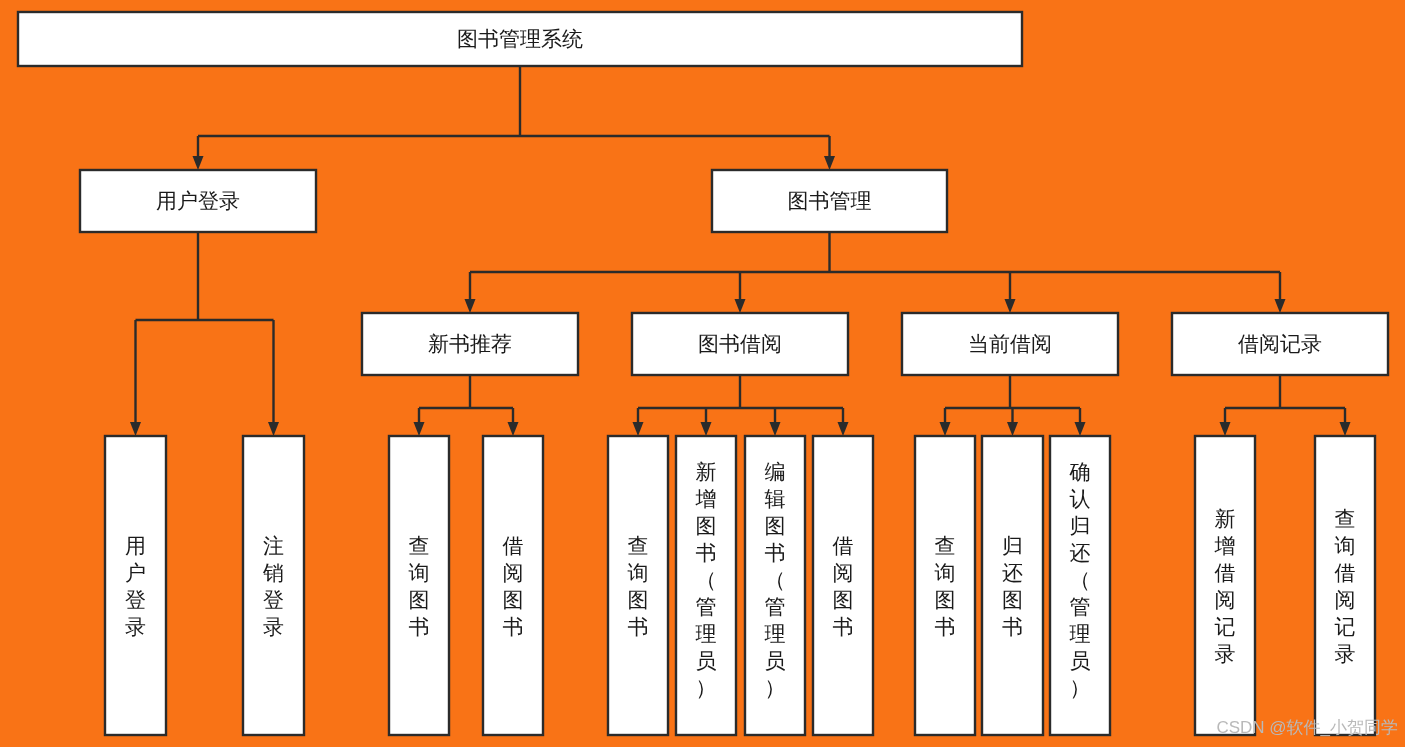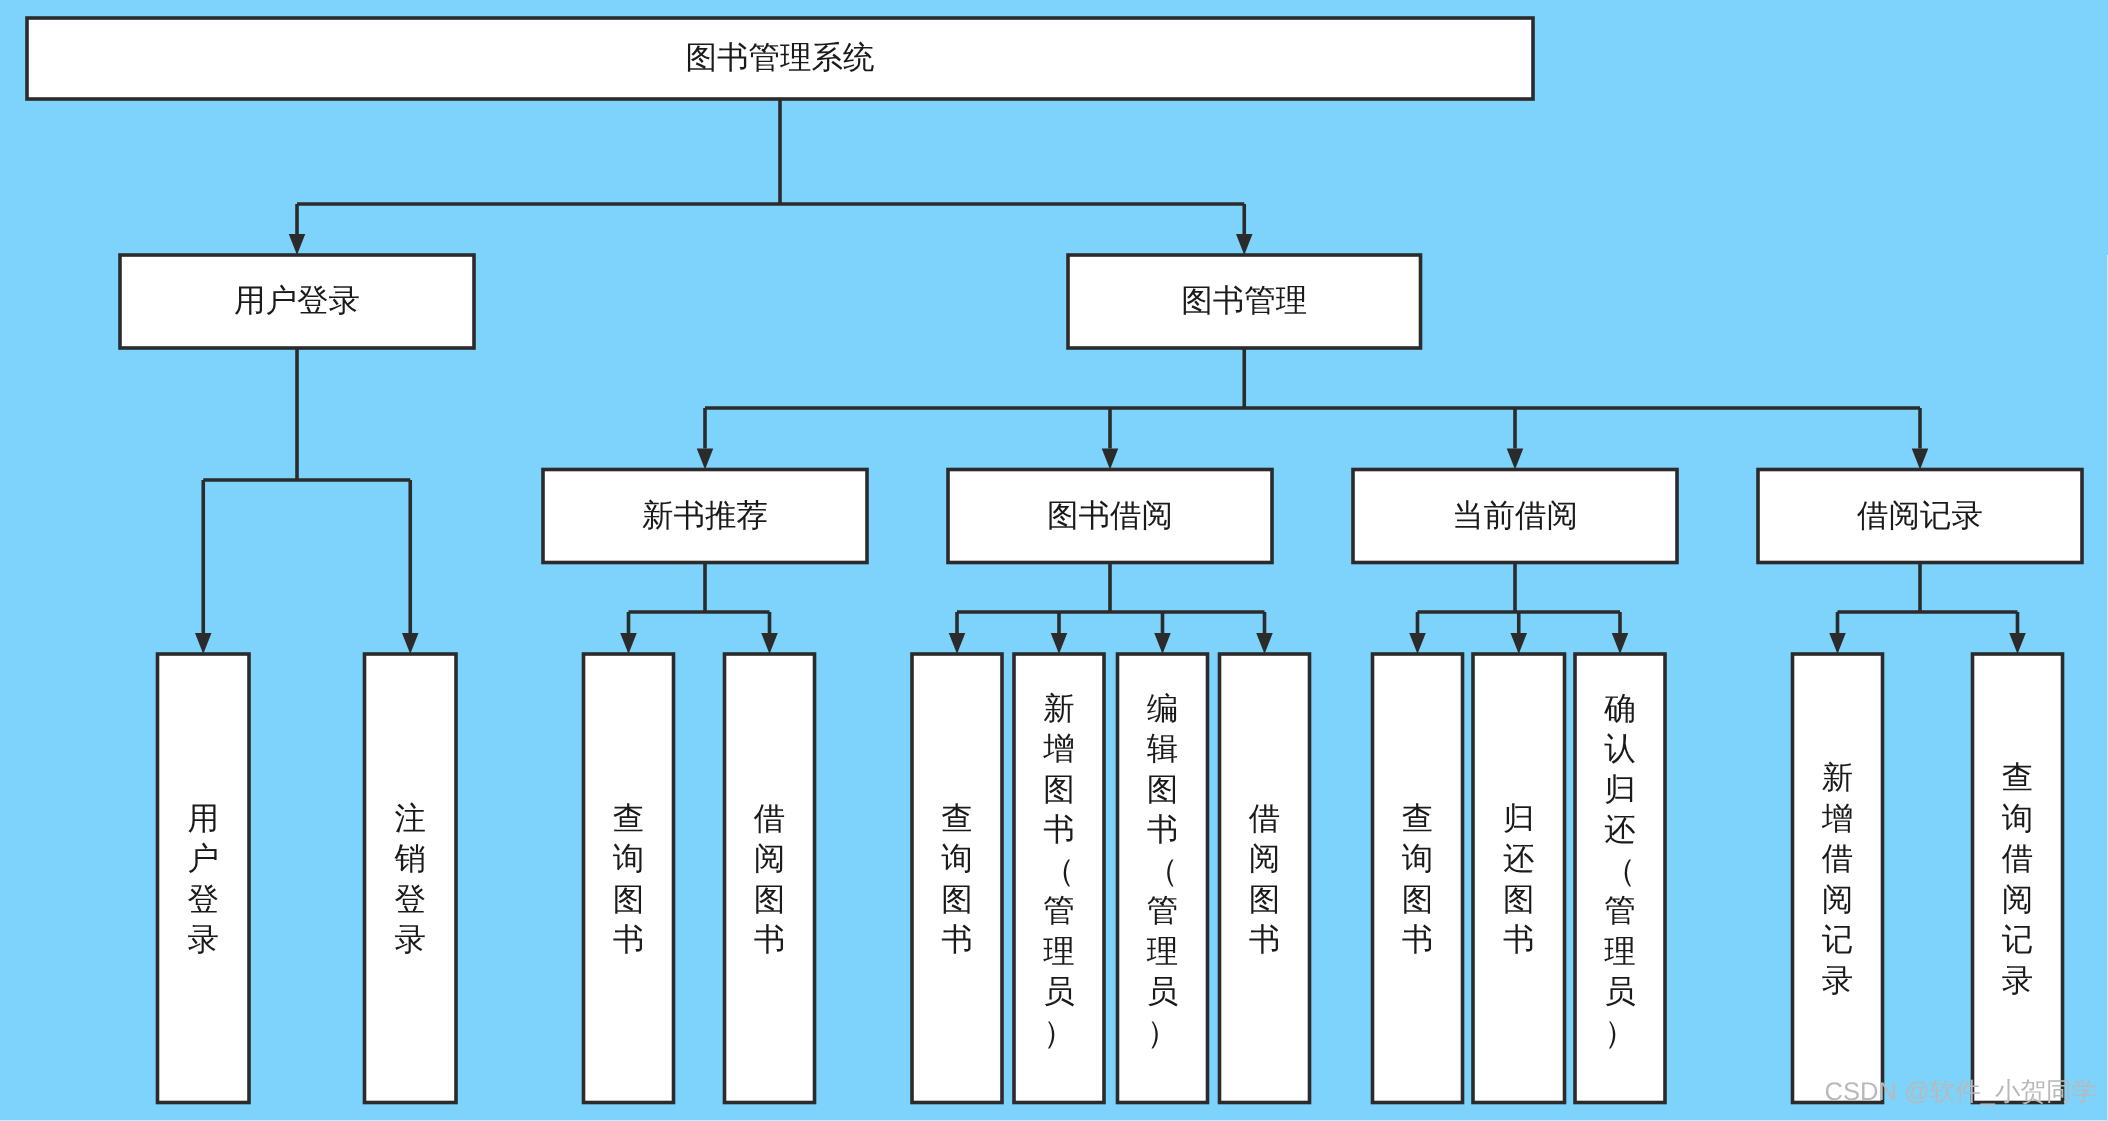--- a/index.html
+++ b/index.html
@@ -15,7 +15,7 @@
     position: relative;
     width: 1405px;
     height: 747px;
-    background: #7dd3fc;
+    background: #f97316;
     overflow: hidden;
   }
   svg#tree-svg {

